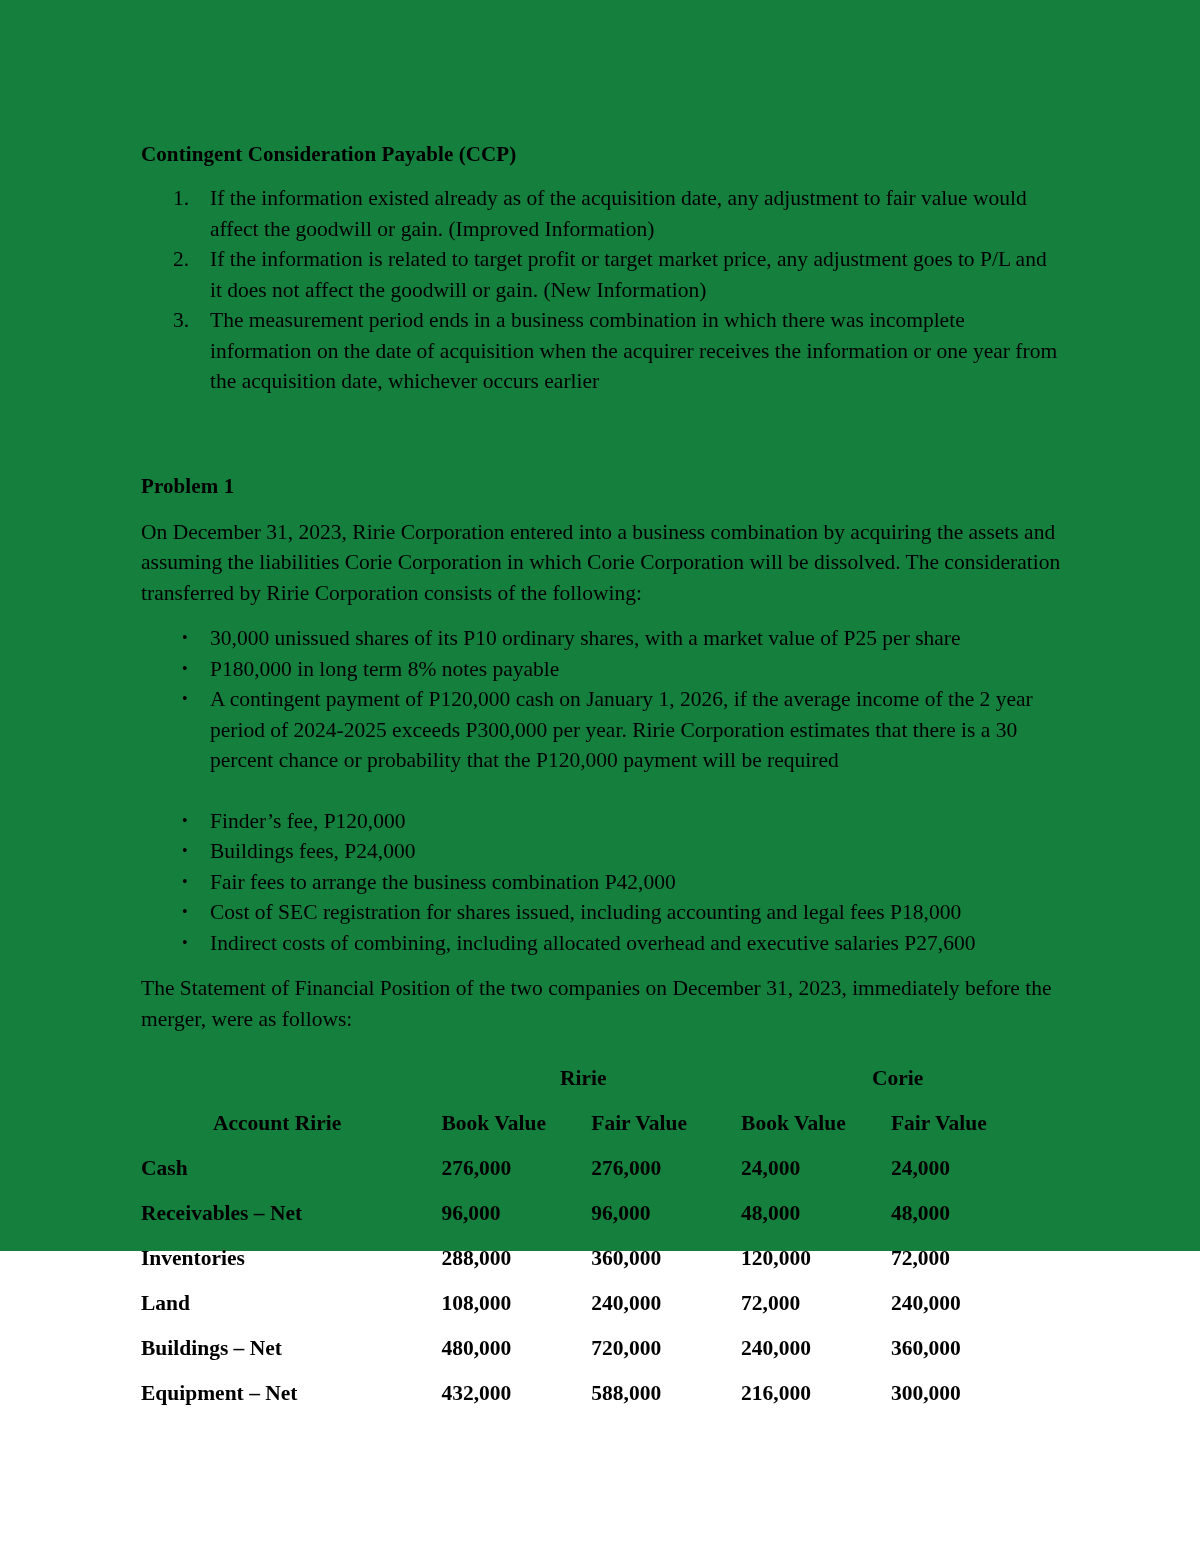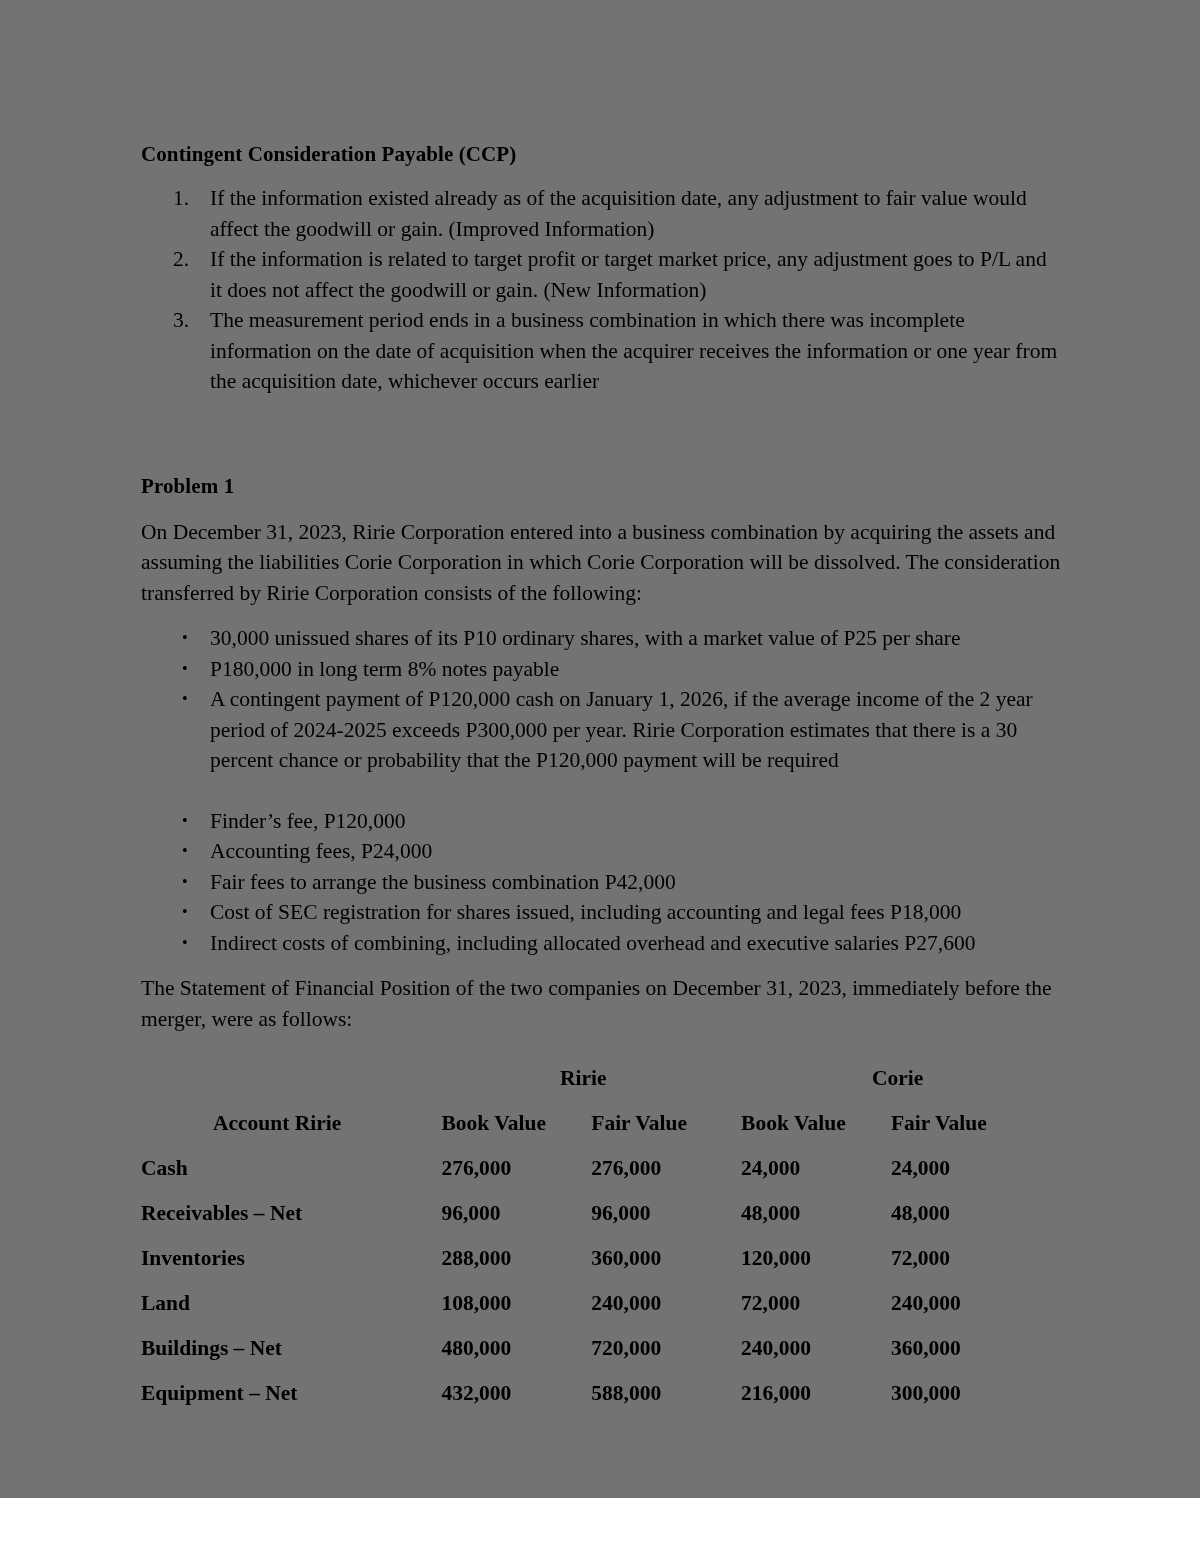--- a/index.html
+++ b/index.html
@@ -21,8 +21,8 @@
     left: 0;
     top: 0;
     width: 1200px;
-    height: 1498px;
-    background: #737373;
+    height: 1251px;
+    background: #15803d;
   }
 
   .content {

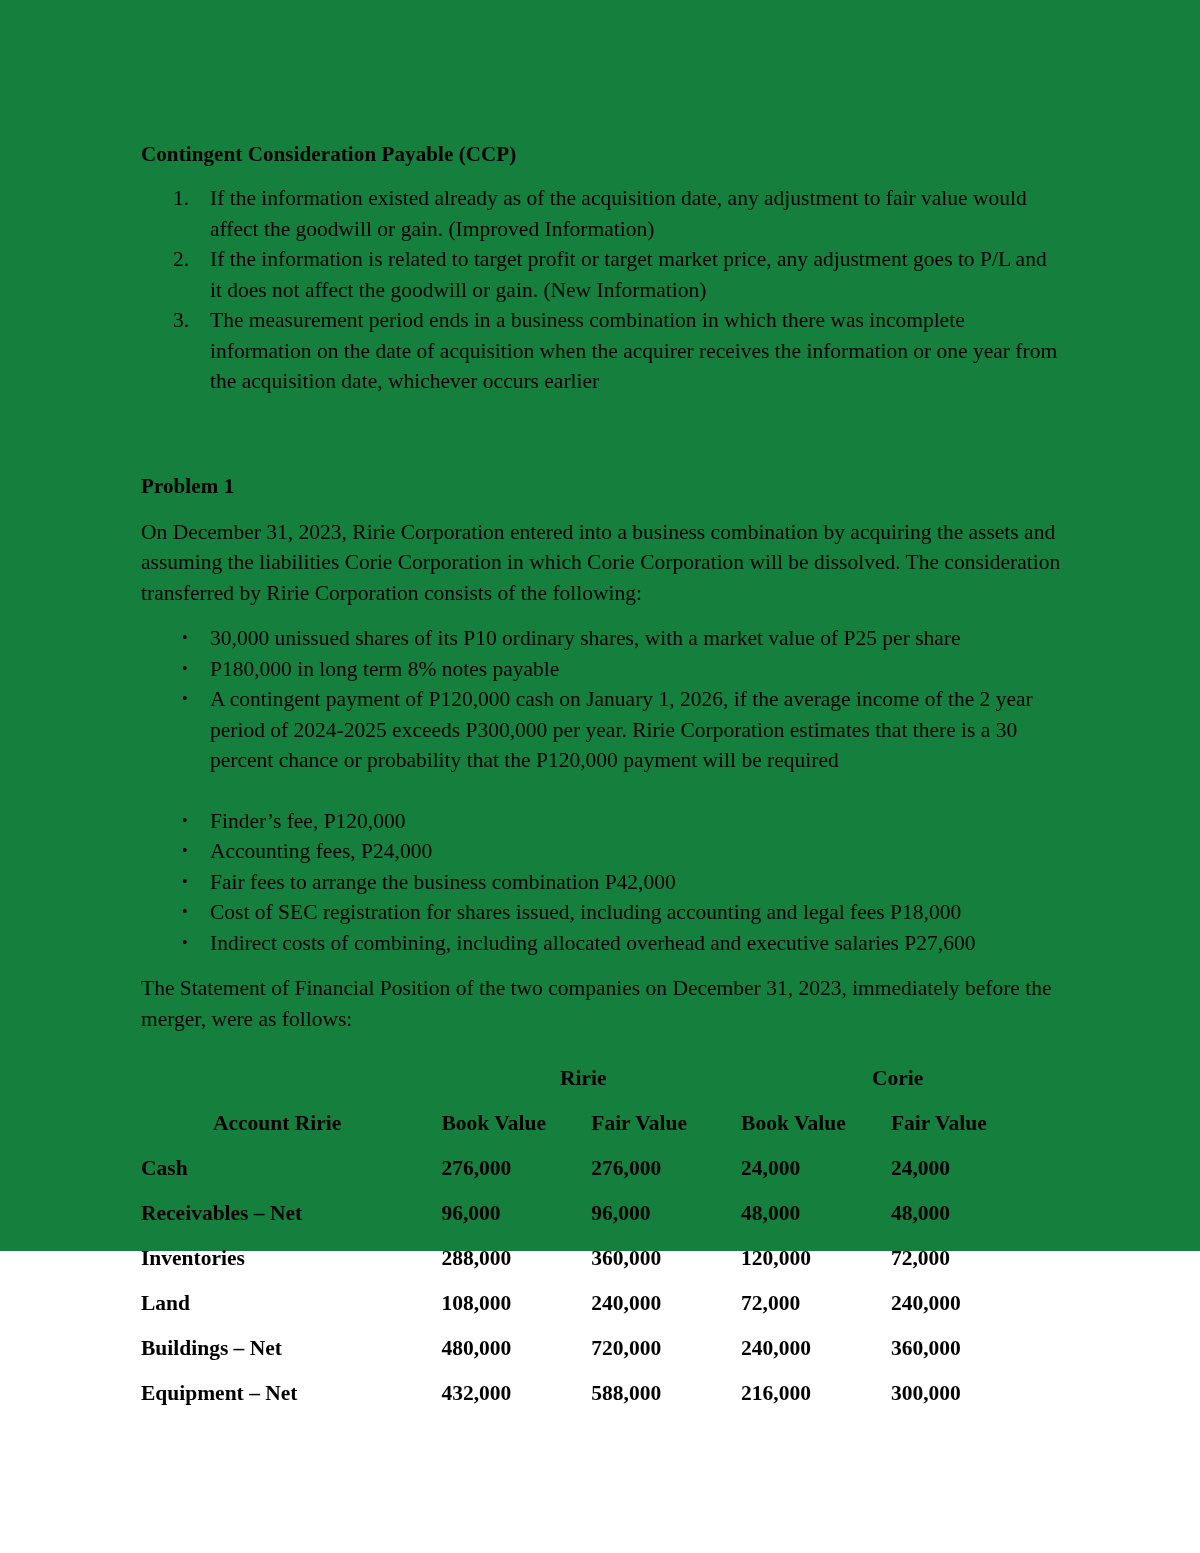--- a/index.html
+++ b/index.html
@@ -210,7 +210,7 @@
       </li>
       <li class="bul-item">
         <span class="bul-marker">•</span>
-        <span>Accounting fees, P24,000</span>
+        <span>Buildings fees, P24,000</span>
       </li>
       <li class="bul-item">
         <span class="bul-marker">•</span>

